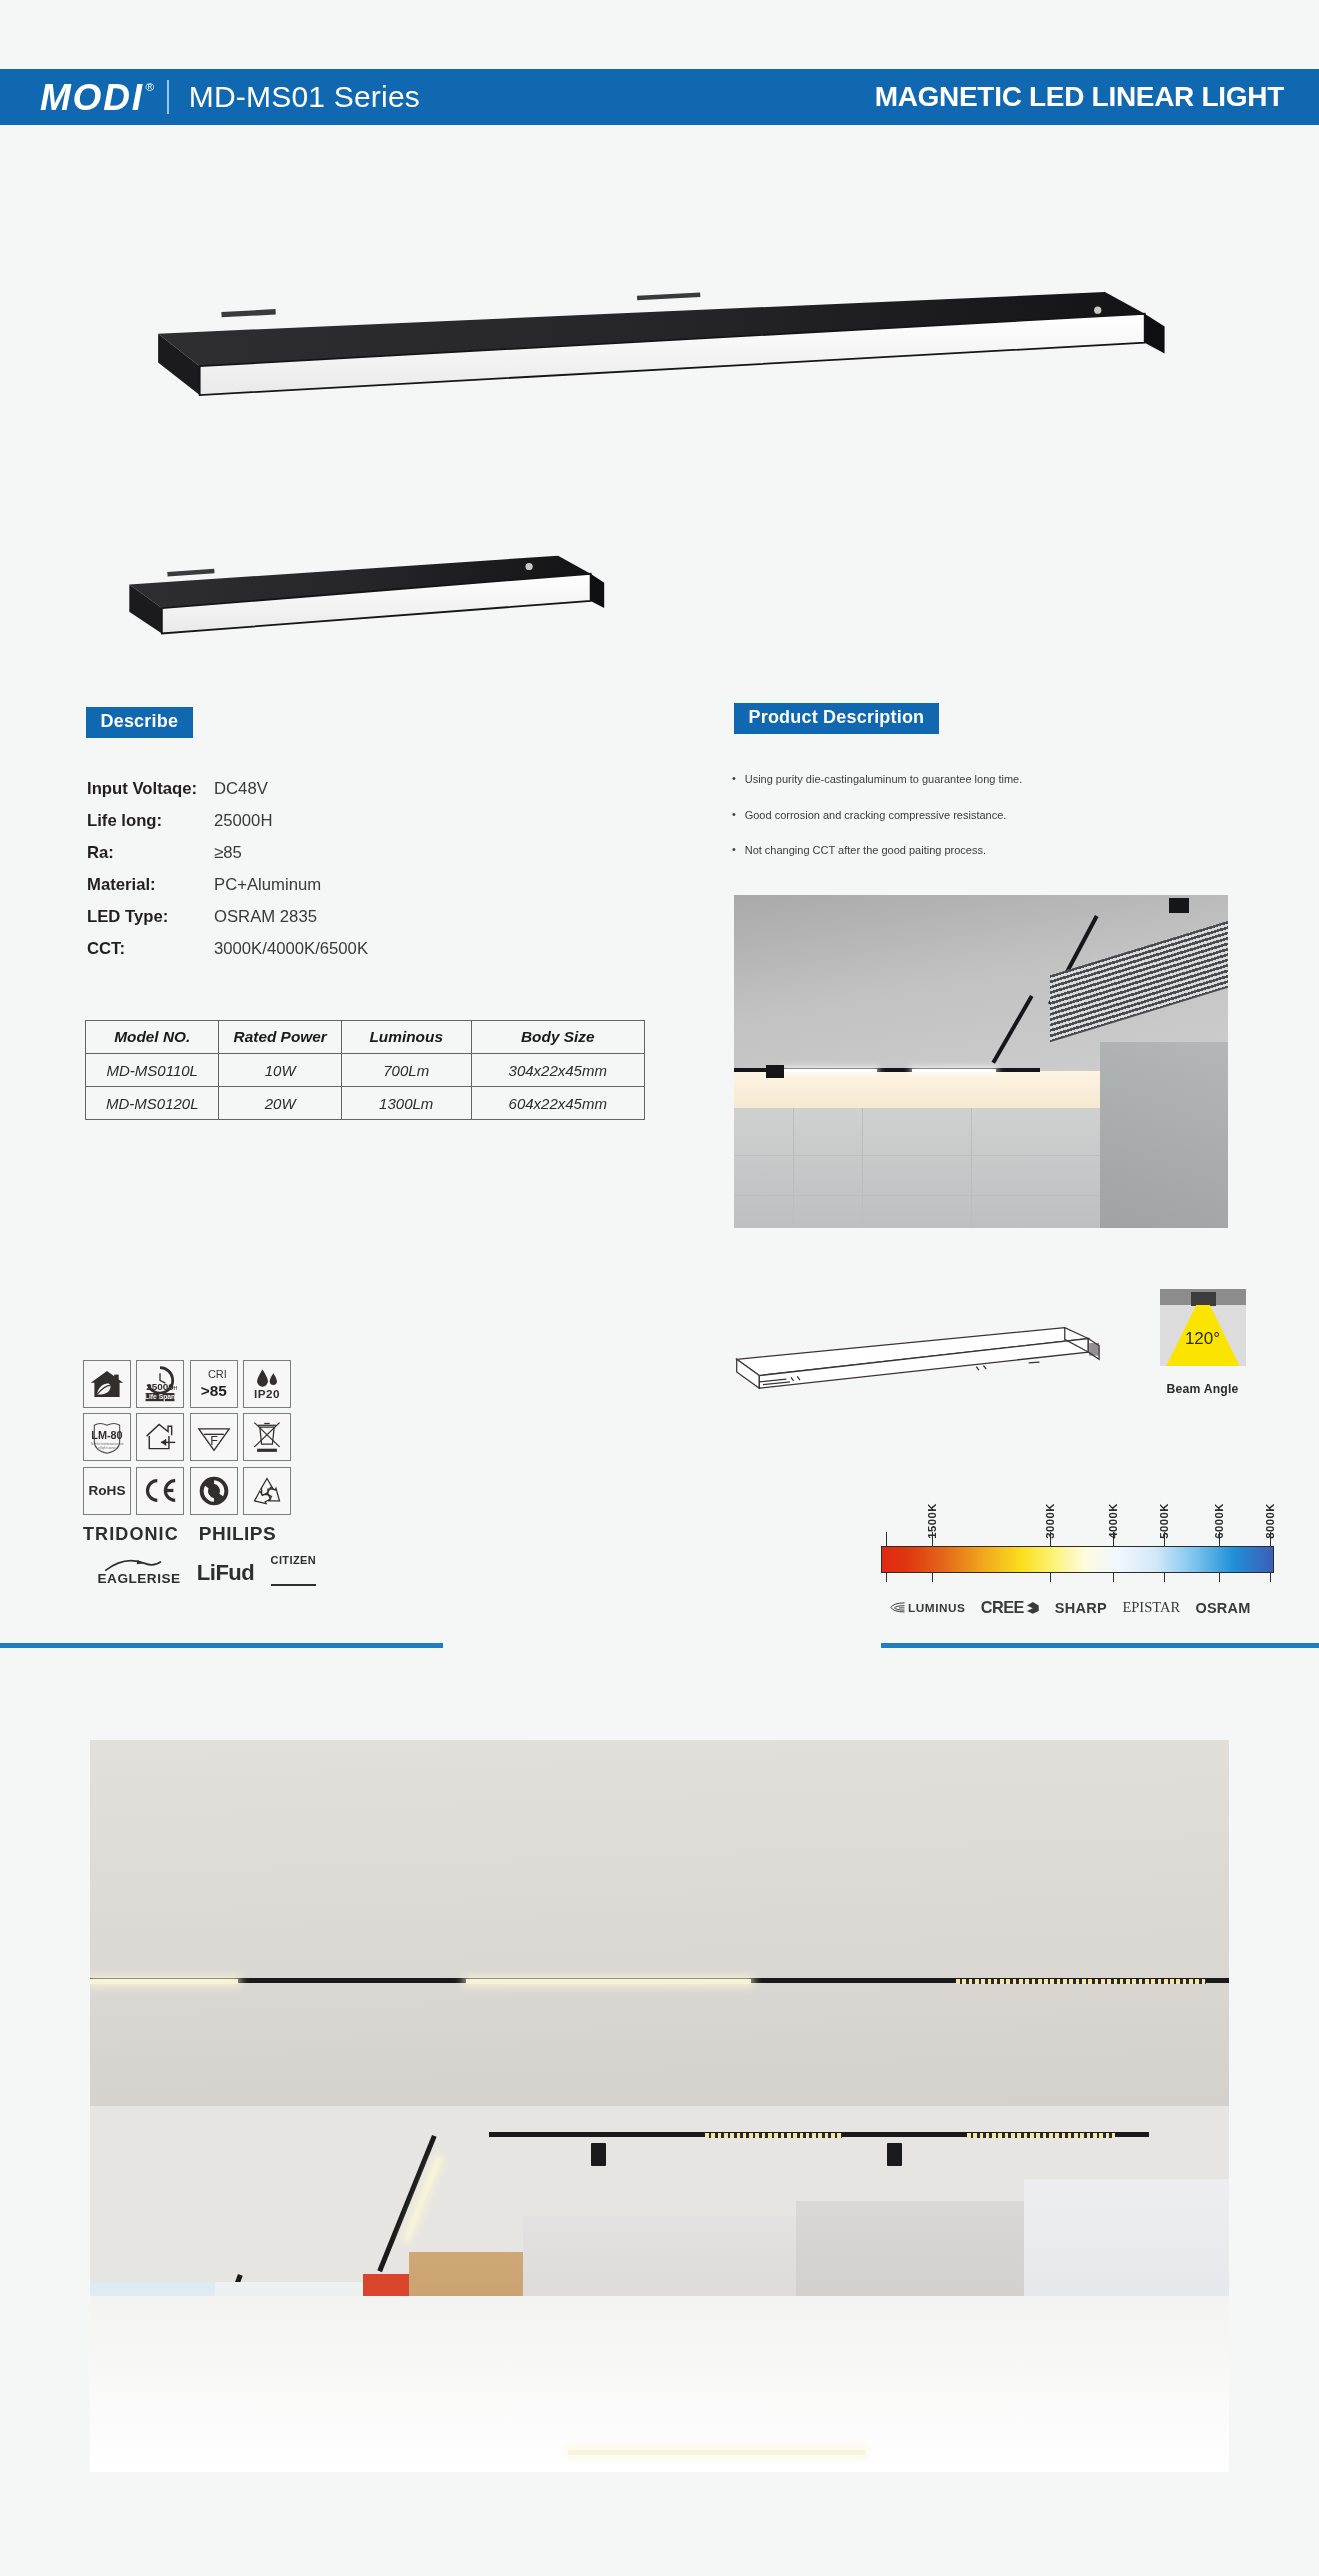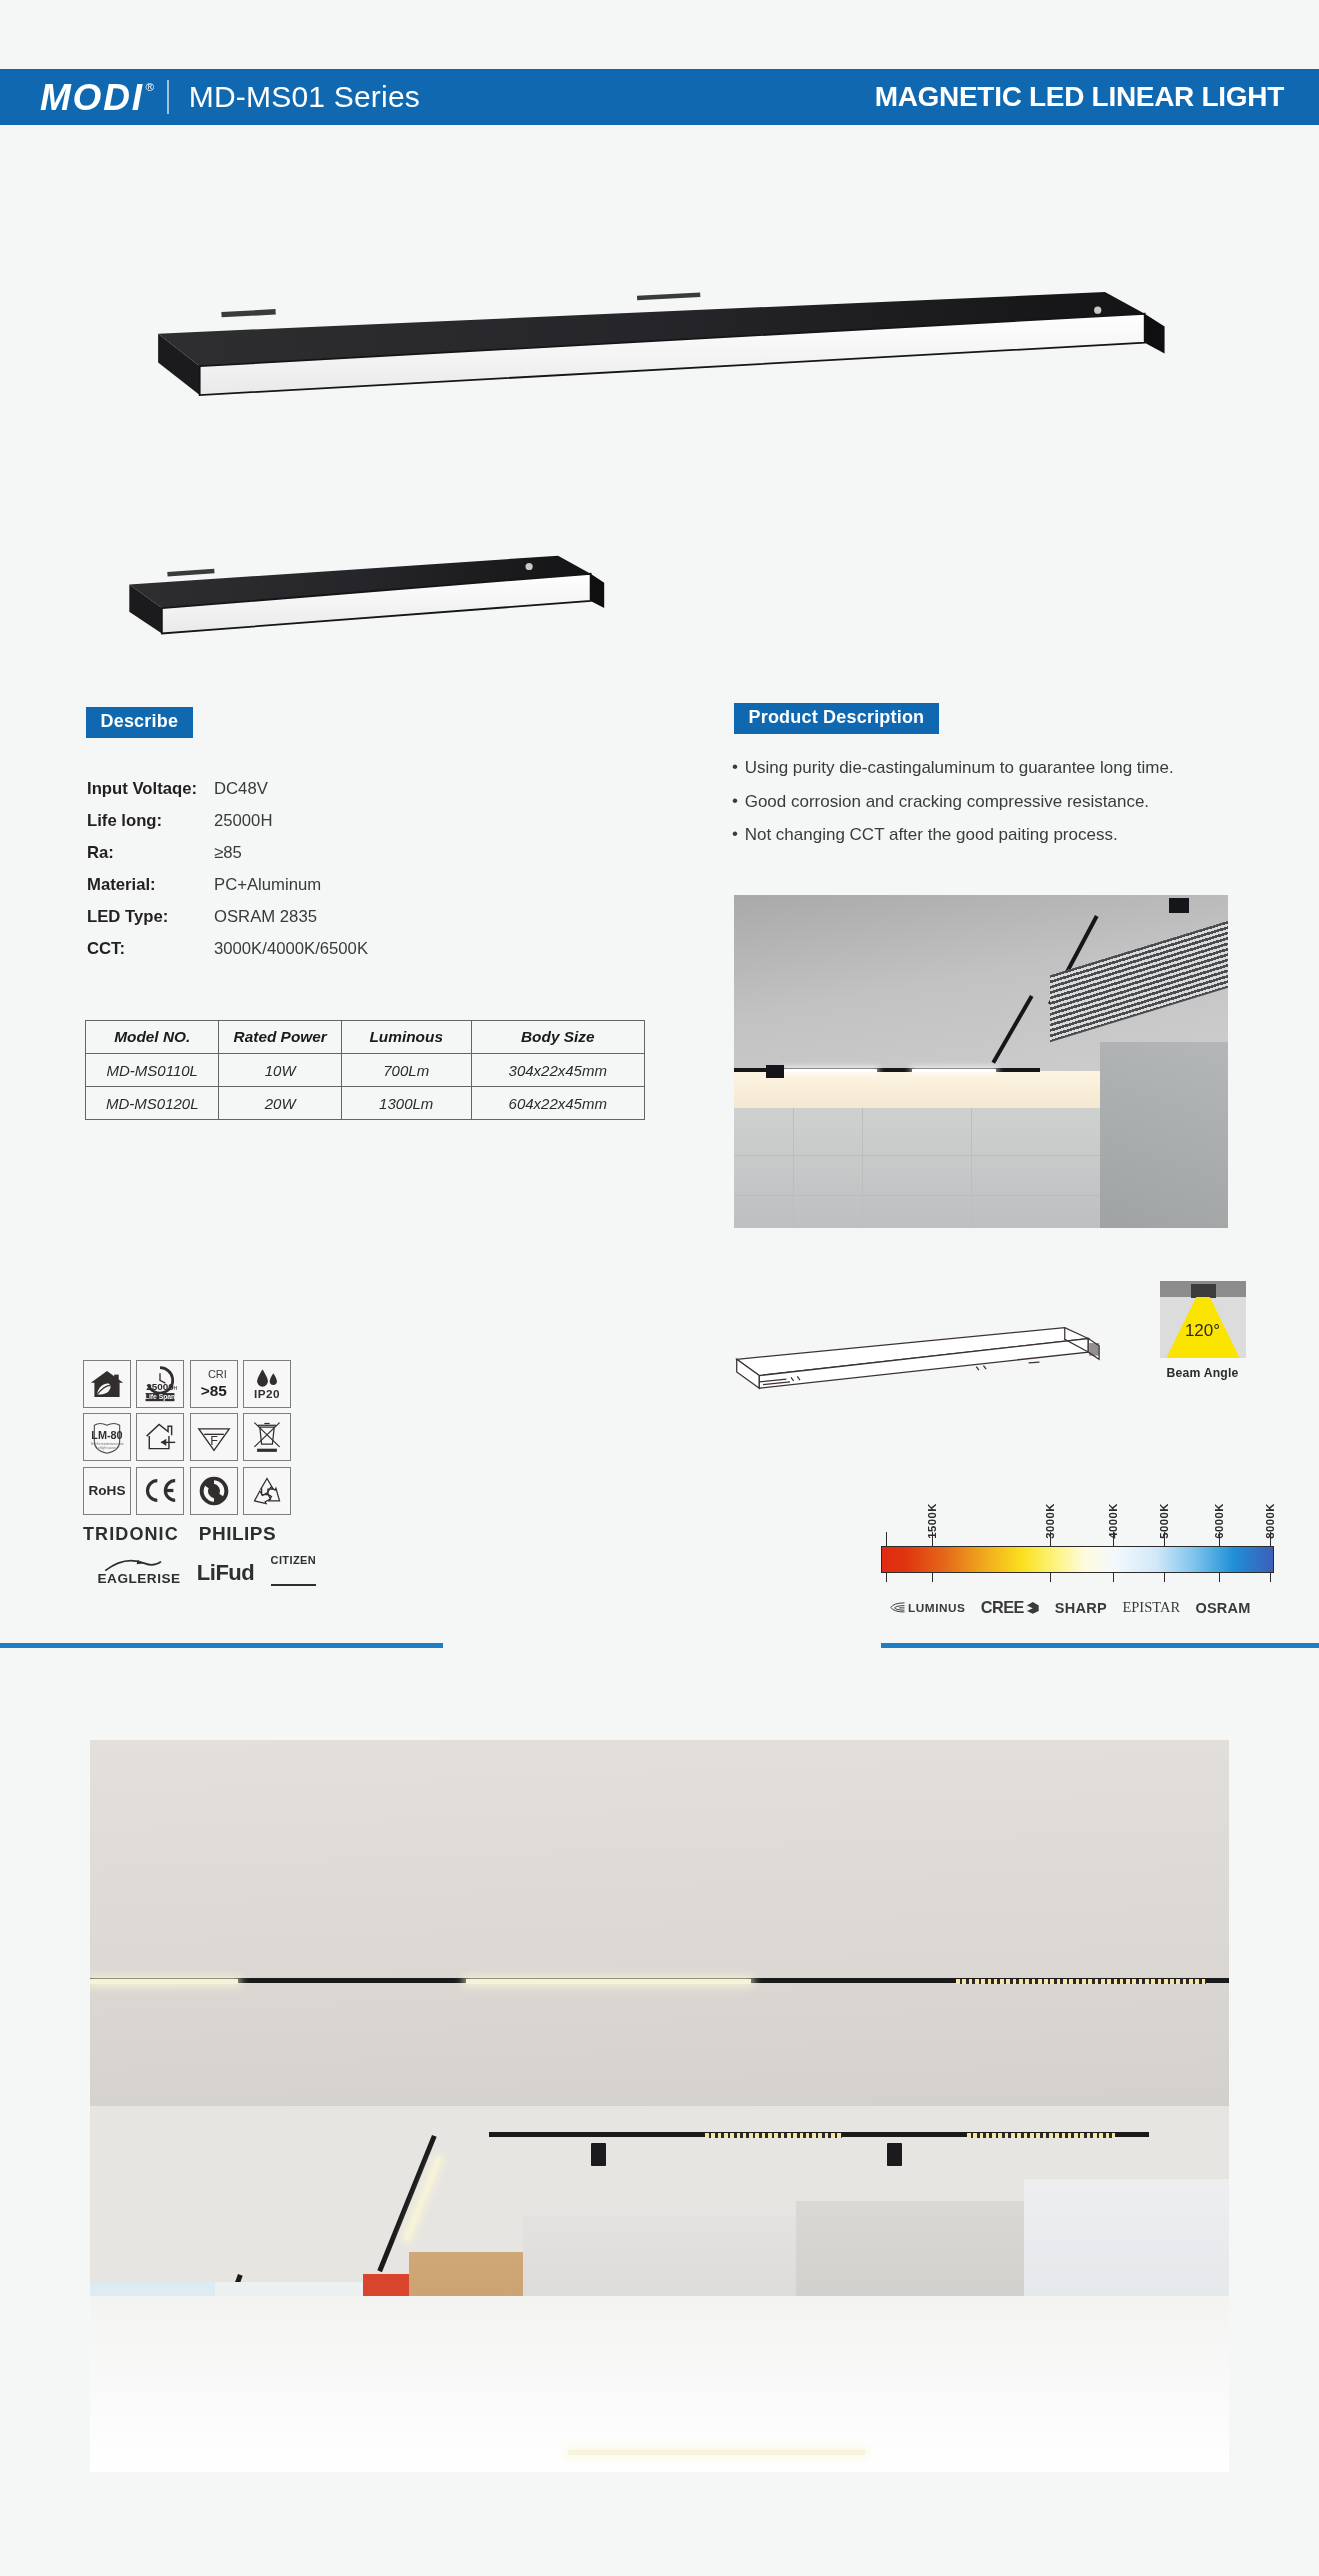--- a/index.html
+++ b/index.html
@@ -75,8 +75,8 @@
 
   
   .bullets { position: absolute; left: 732px; top: 756px; width: 524px; }
-  .bullet { font-size: 17px; line-height: 23.5px; color: #3b3b3b;
-            margin-bottom: 10px; padding-left: 12.7px; position: relative; }
+  .bullet { font-size: 11px; line-height: 23.5px; color: #3b3b3b;
+            margin-bottom: 10px; padding-left: 12.7px; position: relative; margin-top: 12px; }
   .bullet::before { content: "•"; position: absolute; left: 0; top: -0.9px; }
 
   

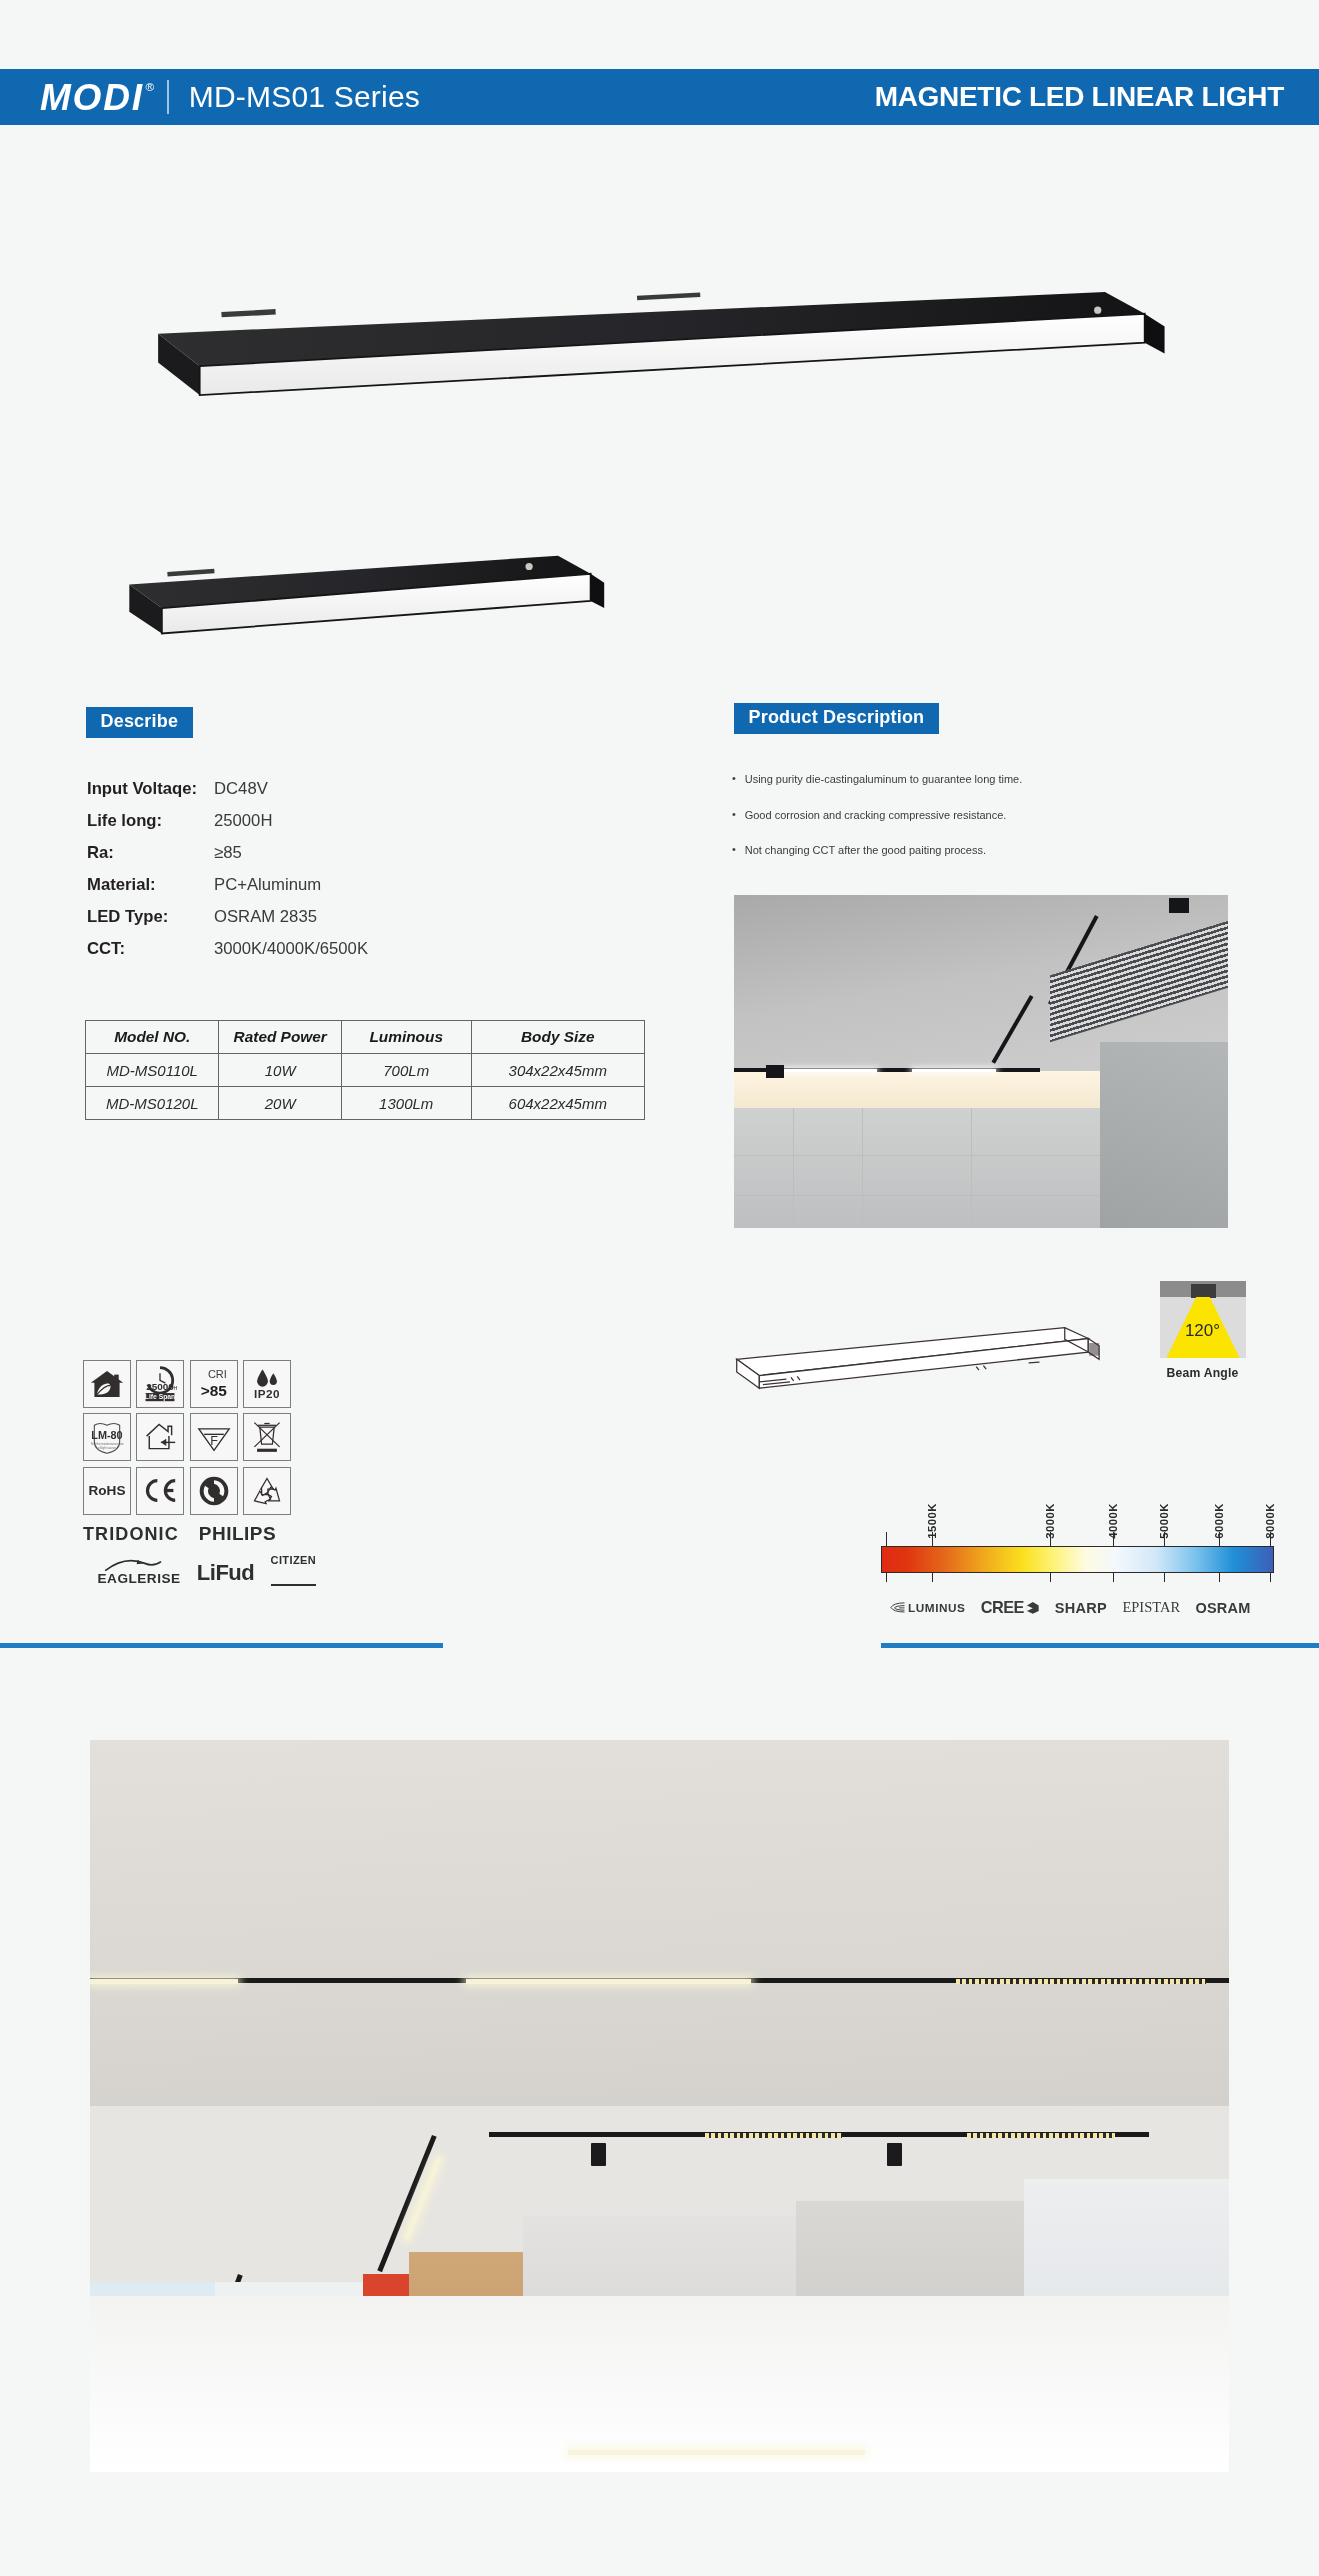--- a/index.html
+++ b/index.html
@@ -107,7 +107,7 @@
   
   .beam { position: absolute; left: 1153px; top: 1273px; width: 99px; }
   .beam-box { width: 86px; height: 77px; position: relative; overflow: hidden;
-              background: #dcdcdc; margin: 8px auto; }
+              background: #dcdcdc; margin: 16px auto; }
   .beam-ceil { position: absolute; left:0; top:0; width:100%; height:16.3px; background:#8c8c8c; }
   .beam-fix  { position: absolute; left:31px; top:2.7px; width:25px; height:14.5px; background:#3c3c3c; }
   .beam-cone { position:absolute; left:0; top:16.3px; width:100%; height:61px; }

